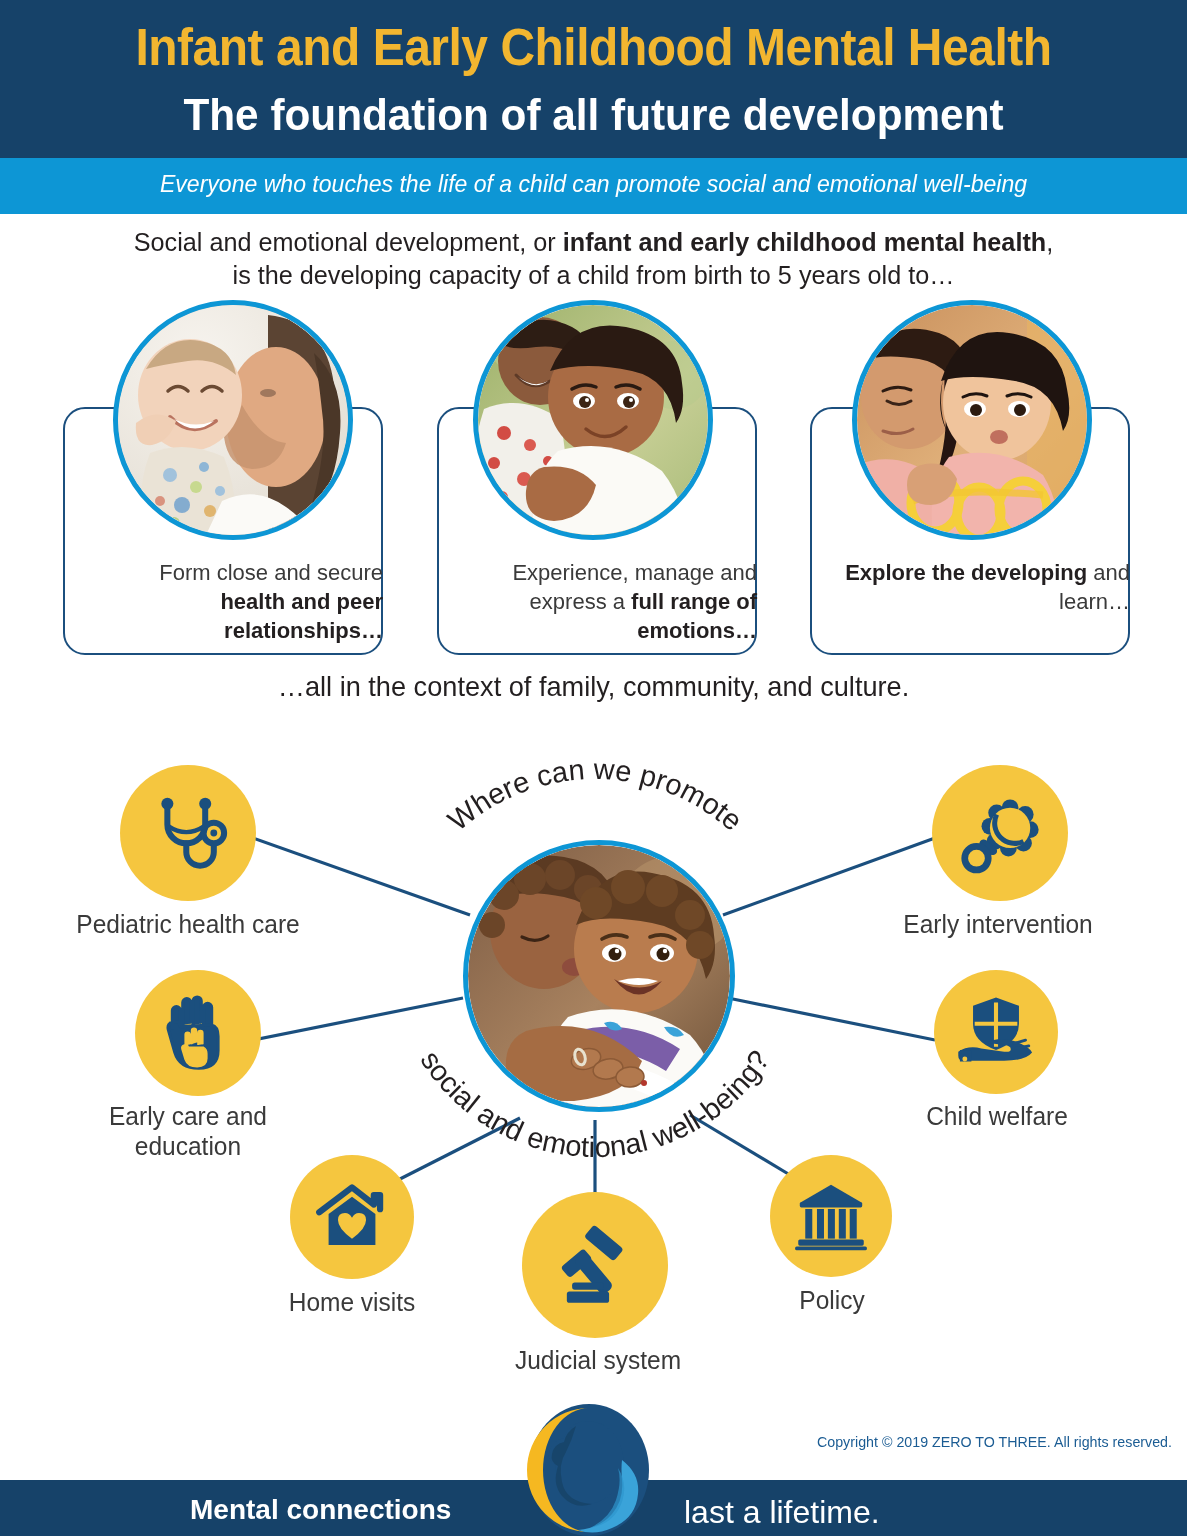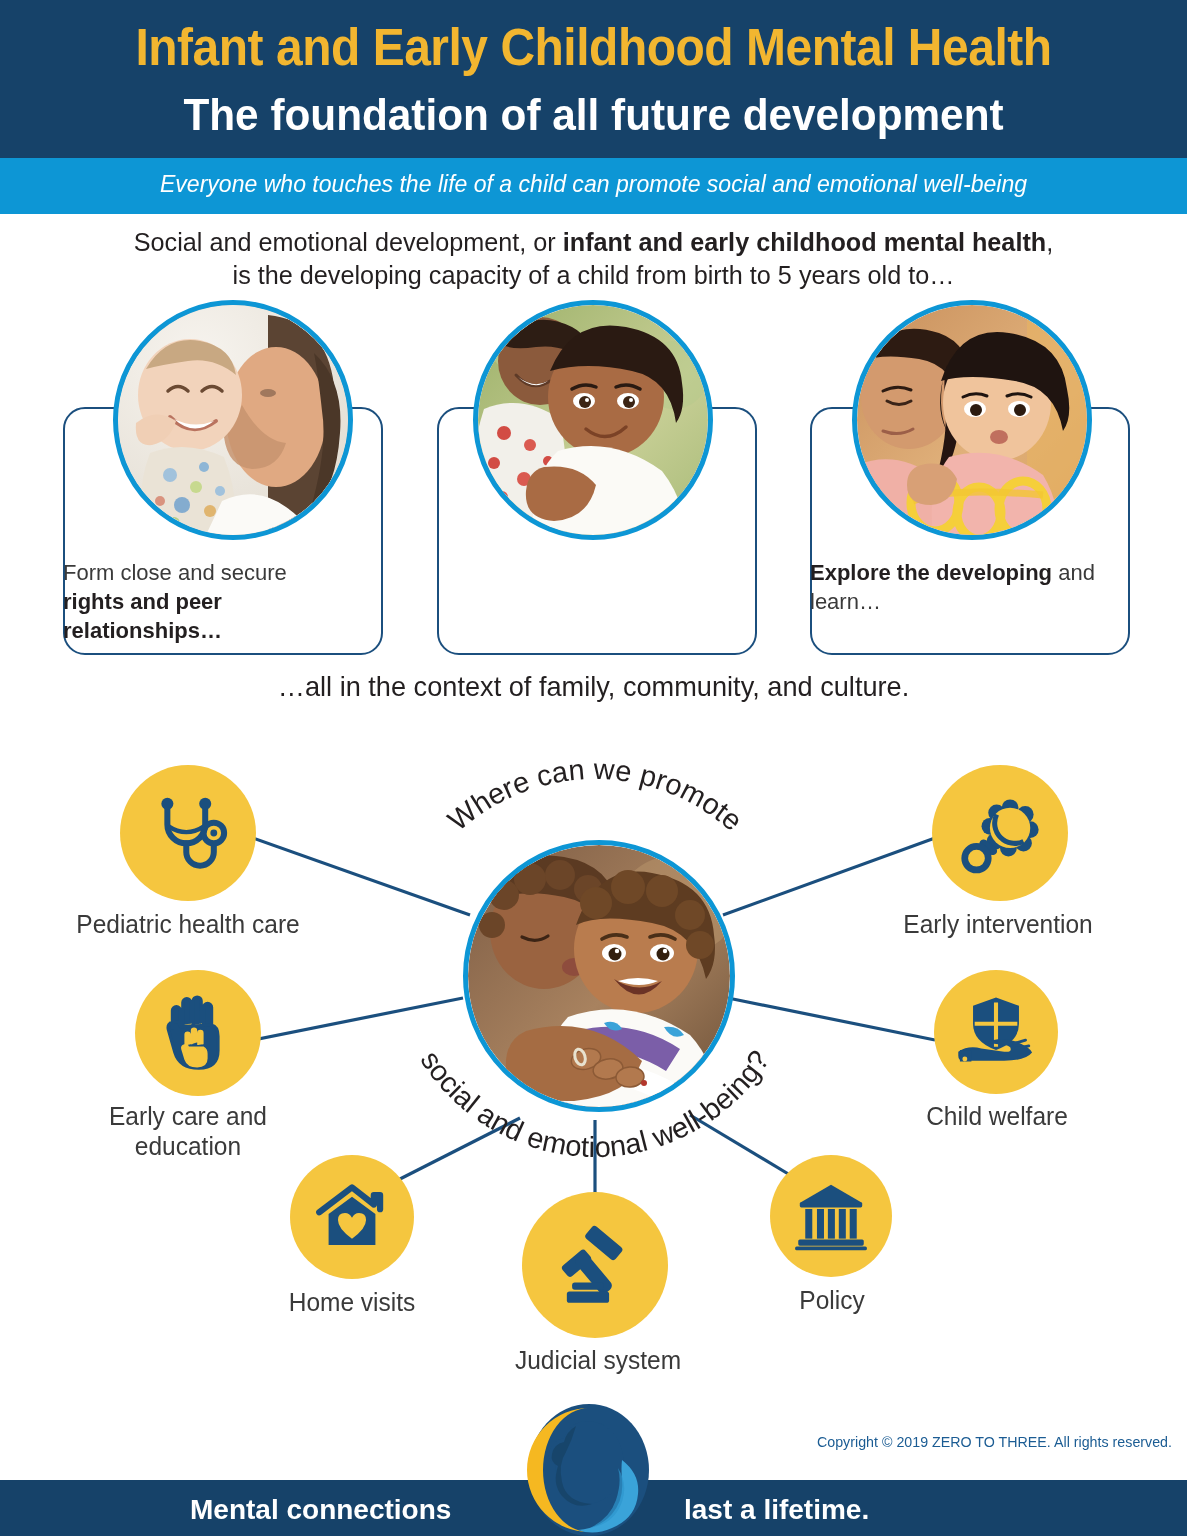--- a/index.html
+++ b/index.html
@@ -68,7 +68,7 @@
   .photo-circle .inner { position:absolute; inset:0; border-radius:50%; overflow:hidden; }
 
   .card-text {
-    position:absolute; top:558px; width:320px; text-align:left;
+    position:absolute; top:558px; width:320px; text-align:right;
     color:#3a3a3a; font-size:22px; line-height:1.32;
   }
   .card-text.t1 { left:63px; }

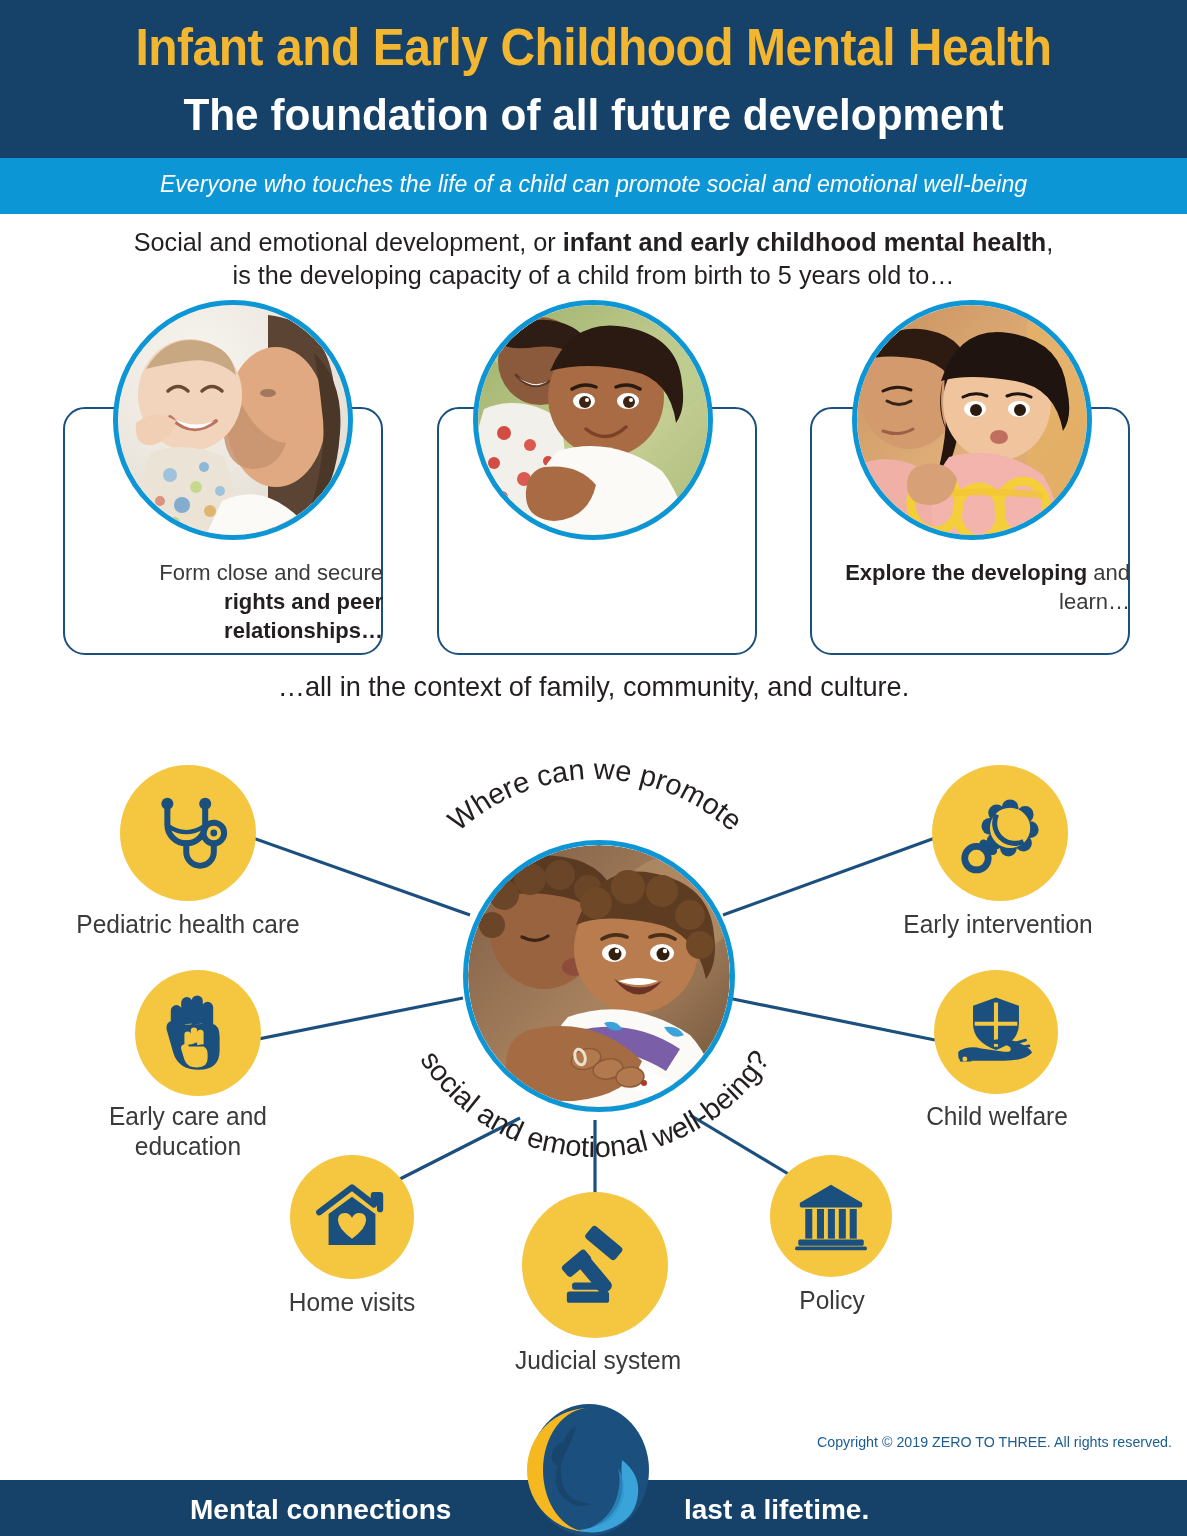--- a/index.html
+++ b/index.html
@@ -311,6 +311,9 @@
   <div class="card-text t1">
     <span>Form close and secure</span><br><b>rights and peer relationships…</b>
   </div>
+  <div class="card-text t2">
+    <span>Experience, manage and express a </span><b>full range of emotions…</b>
+  </div>
   <div class="card-text t3">
     <b>Explore the developing</b><span> and learn…</span>
   </div>

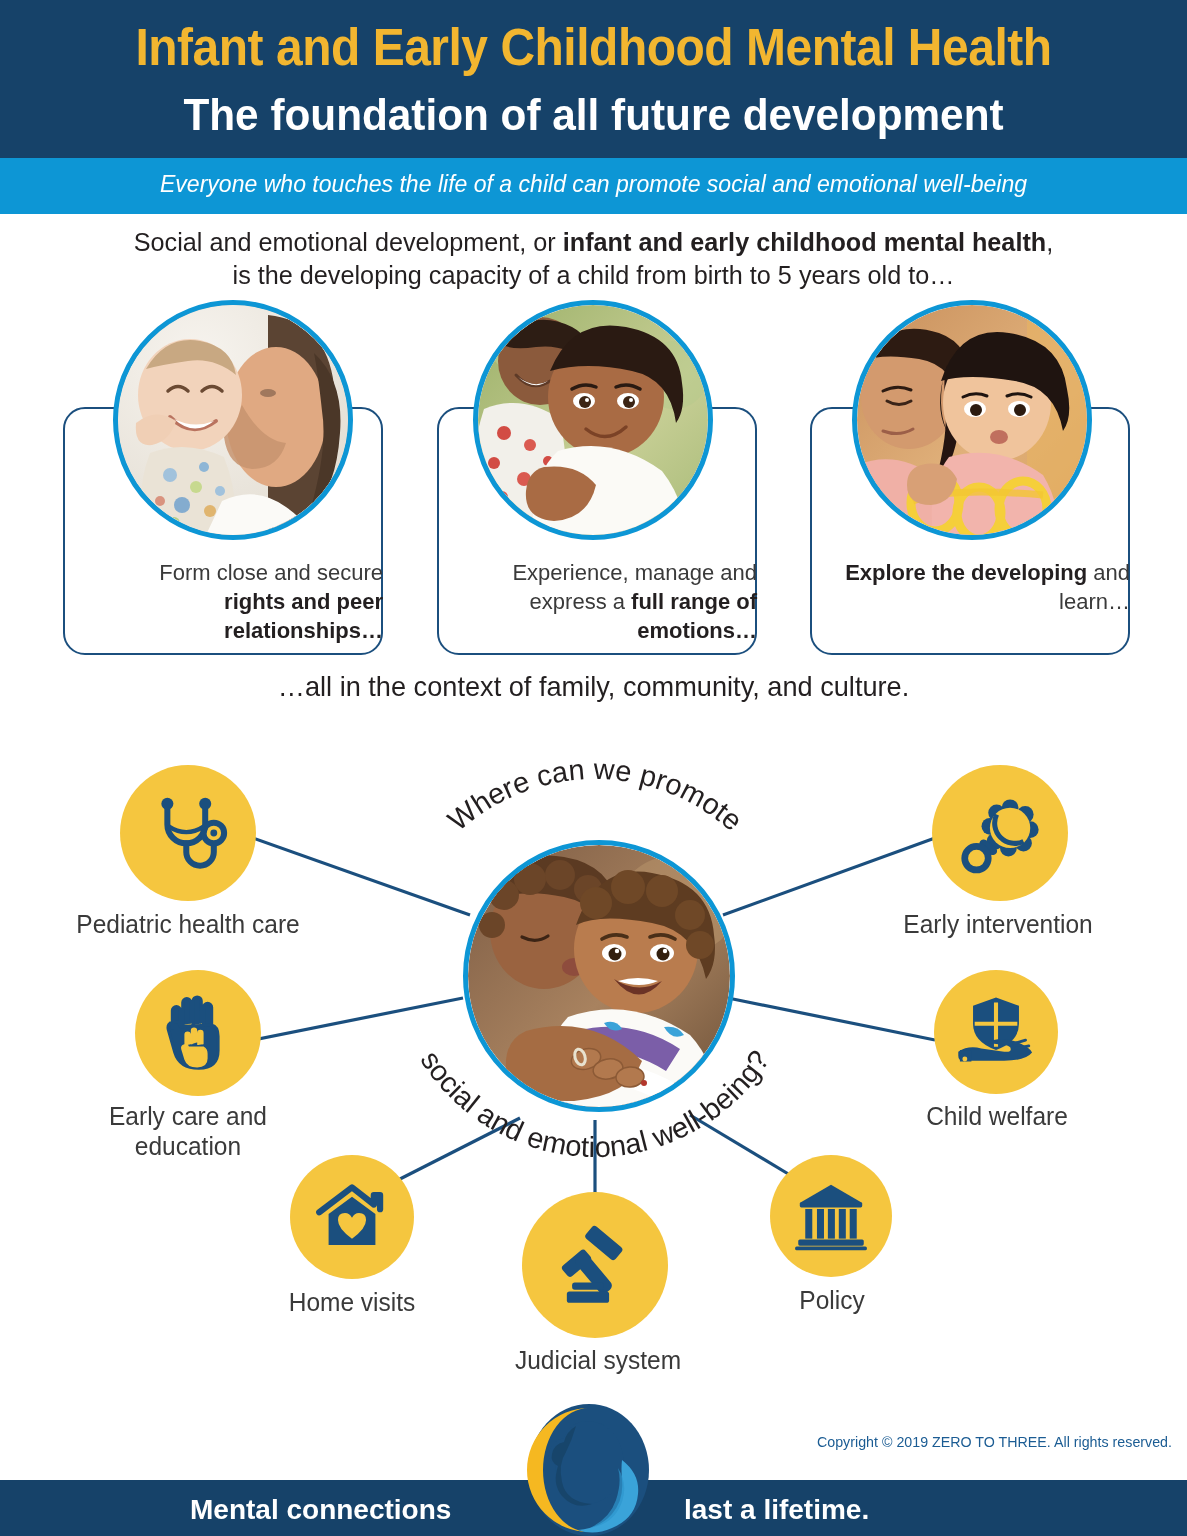--- a/index.html
+++ b/index.html
@@ -309,7 +309,7 @@
   </div>
 
   <div class="card-text t1">
-    <span>Form close and secure</span><br><b>rights and peer relationships…</b>
+    <span>Form close and secure</span><br><b>health and peer relationships…</b>
   </div>
   <div class="card-text t2">
     <span>Experience, manage and express a </span><b>full range of emotions…</b>

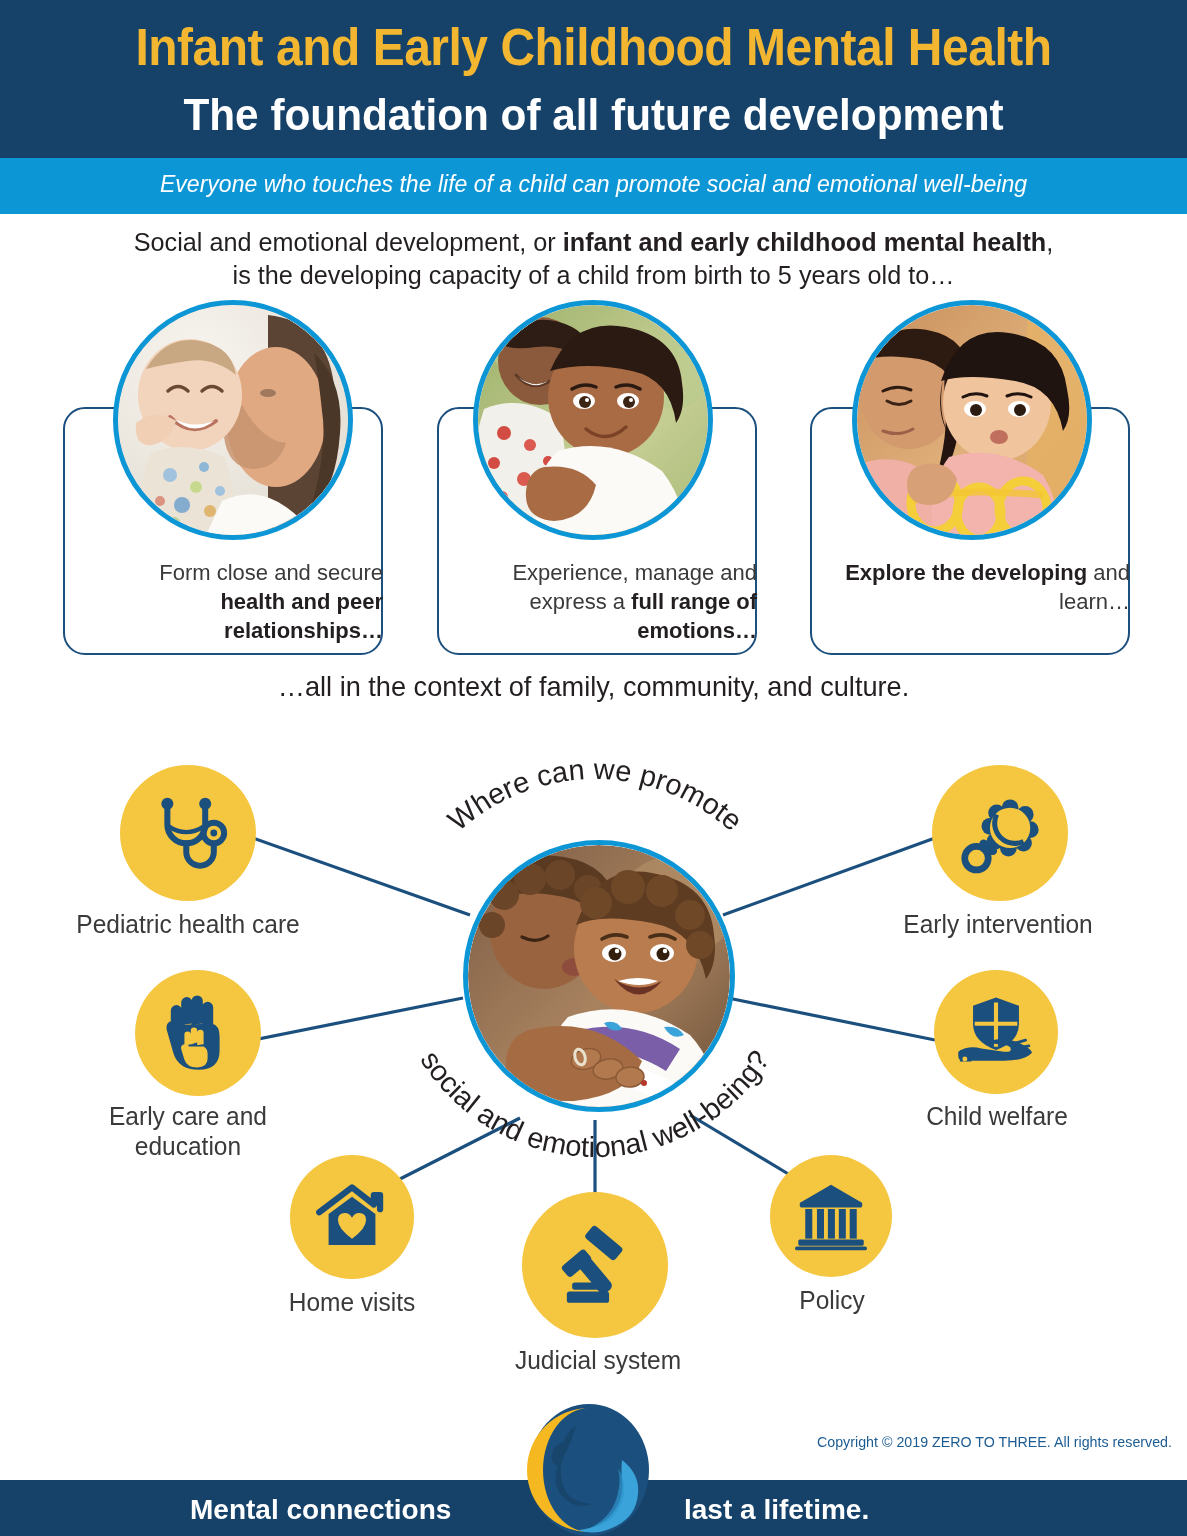--- a/index.html
+++ b/index.html
@@ -114,7 +114,7 @@
   }
   .footer-right {
     position:absolute; left:684px; top:1494px;
-    color:#ffffff; font-weight:bold; font-size:28px;
+    color:#ffffff; font-weight:normal; font-size:32px;
   }
   .copyright {
     position:absolute; left:0; top:1433px; width:1172px; text-align:right;

